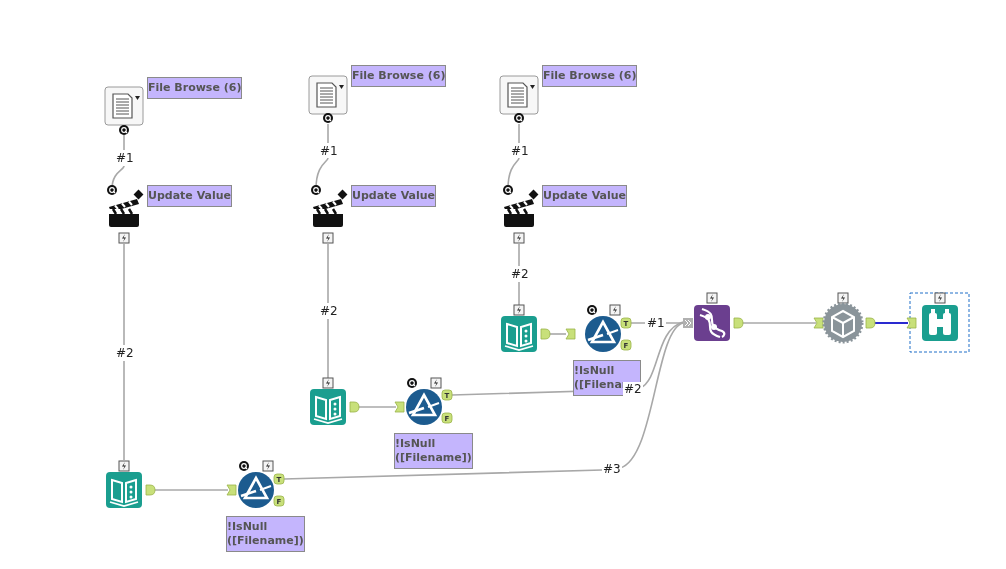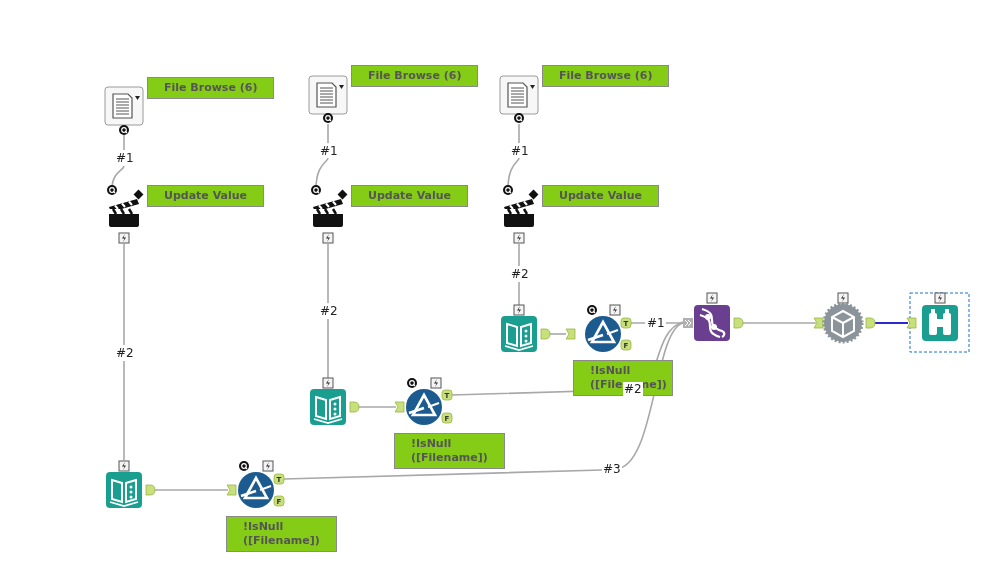--- a/index.html
+++ b/index.html
@@ -5,7 +5,7 @@
   html, body { margin:0; padding:0; background:#ffffff; }
   body { width:1006px; height:569px; position:relative; overflow:hidden; font-family:"DejaVu Sans", sans-serif; }
   #canvas { position:absolute; left:0; top:0; }
-  .lbl { position:absolute; background:#84cc16; border:1px solid #8a8a8a; color:#555; font:bold 11px "DejaVu Sans", sans-serif; padding:3px 16px; white-space:nowrap; line-height:14px; }
+  .lbl { position:absolute; background:#c4b5fd; border:1px solid #8a8a8a; color:#555; font:bold 11px "DejaVu Sans", sans-serif; padding:3px 0; white-space:nowrap; line-height:14px; }
   .lbl2 { white-space:pre; }
   .conn-text { position:absolute; font:12px "DejaVu Sans", sans-serif; color:#222; background:#fff; padding:0 1px; line-height:14px; }
 </style>

